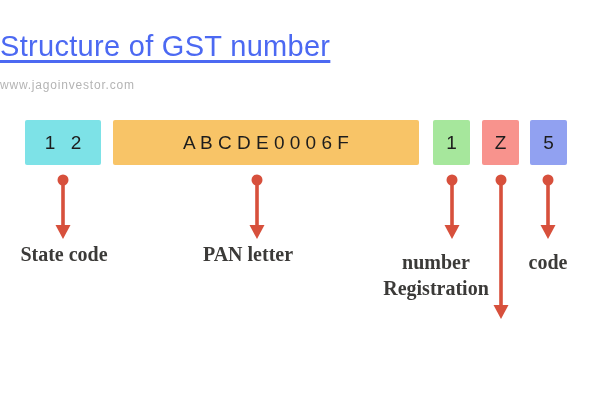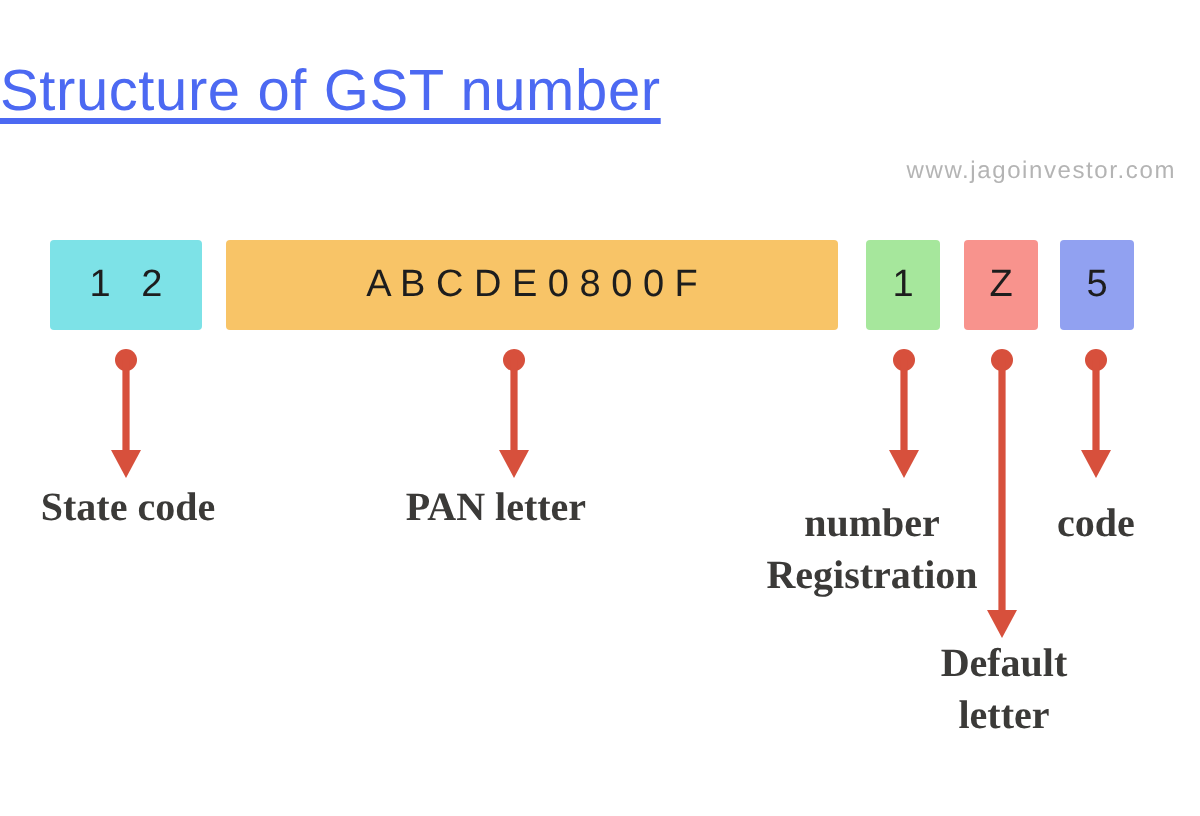--- a/index.html
+++ b/index.html
@@ -14,7 +14,7 @@
     letter-spacing:0.3px;
   }
   .subtitle {
-    position:absolute; top:78px; left:0; width:588px; text-align:right;
+    position:absolute; top:78px; left:0; width:588px; text-align:left;
     font-size:12px; color:#b4b4b4; letter-spacing:0.8px;
   }
   .box {

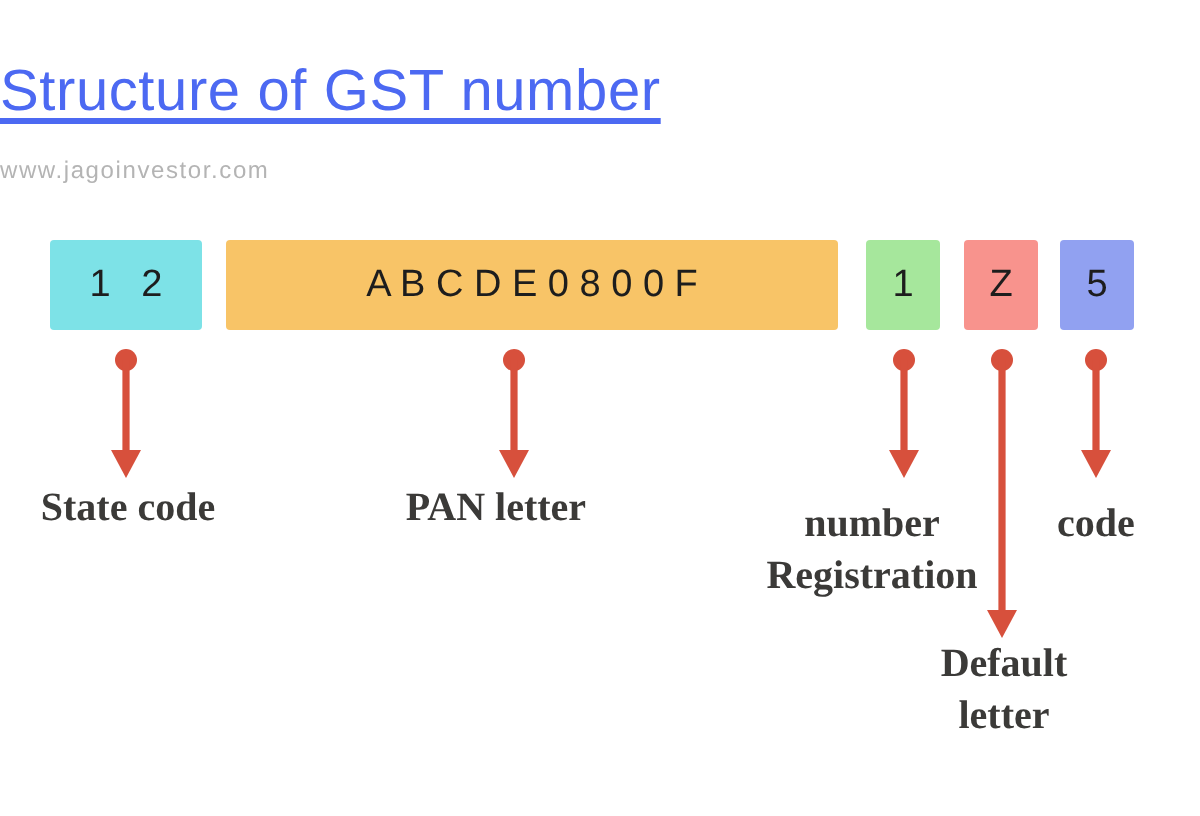--- a/index.html
+++ b/index.html
@@ -56,7 +56,7 @@
   <div class="subtitle">www.jagoinvestor.com</div>
 
   <div class="box box-0" style="background-color: rgb(125, 226, 231);">1 2</div>
-  <div class="box box-1" style="background-color: rgb(248, 196, 103);">A B C D E 0 8 0 0 F</div>
+  <div class="box box-1" style="background-color: rgb(248, 196, 103);">A B C D E 0 0 0 6 F</div>
   <div class="box box-2" style="background-color: rgb(166, 231, 156);">1</div>
   <div class="box box-3" style="background-color: rgb(248, 147, 141);">Z</div>
   <div class="box box-4" style="background-color: rgb(145, 161, 241);">5</div>

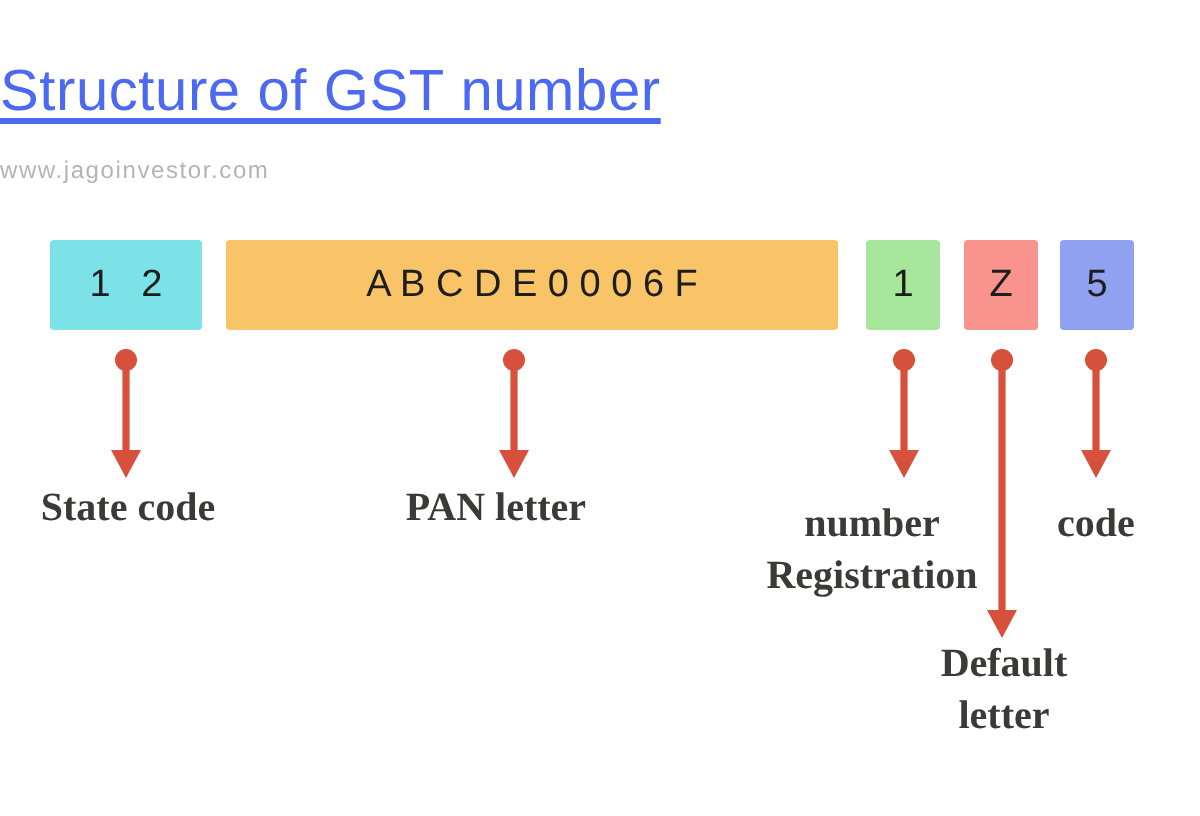--- a/index.html
+++ b/index.html
@@ -110,10 +110,6 @@
   <div class="label label-3">
     <span>code</span>
   </div>
-  <div class="label label-4">
-    <span>Default</span>
-    <span>letter</span>
-  </div>
 
 </div>
 

